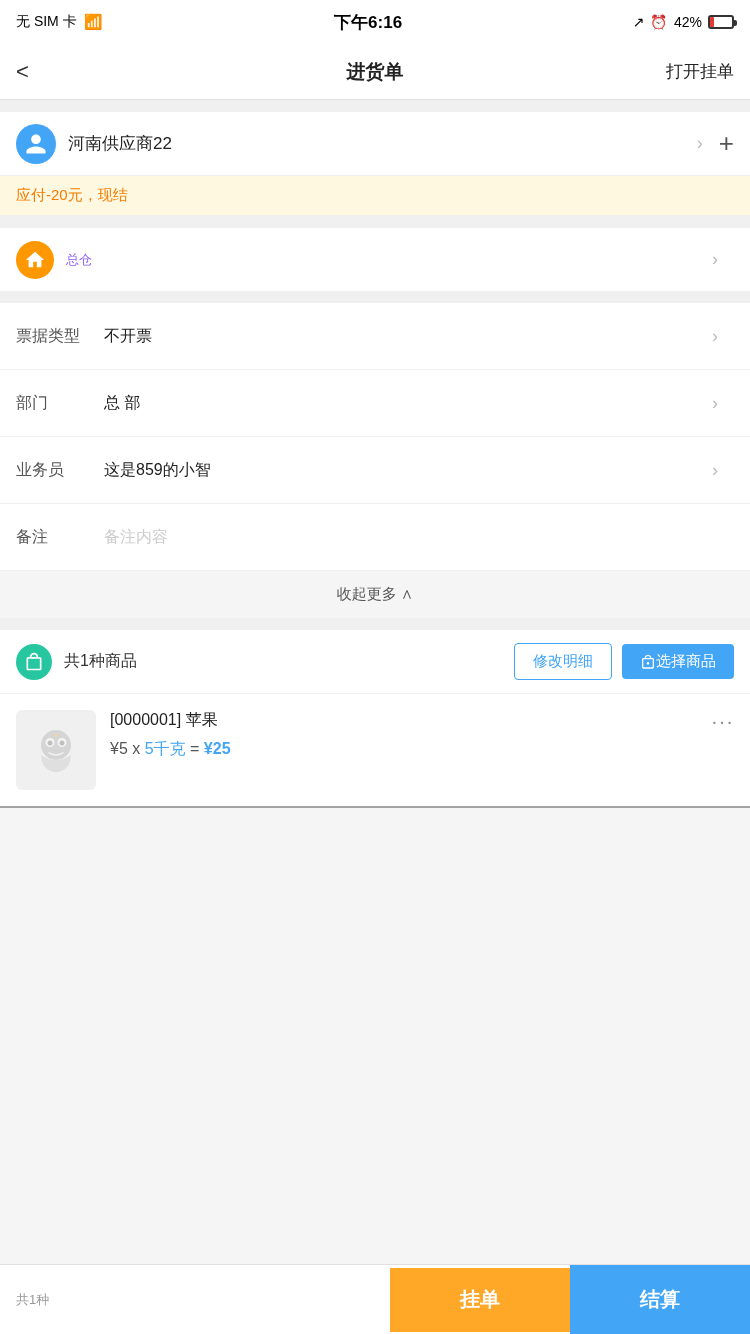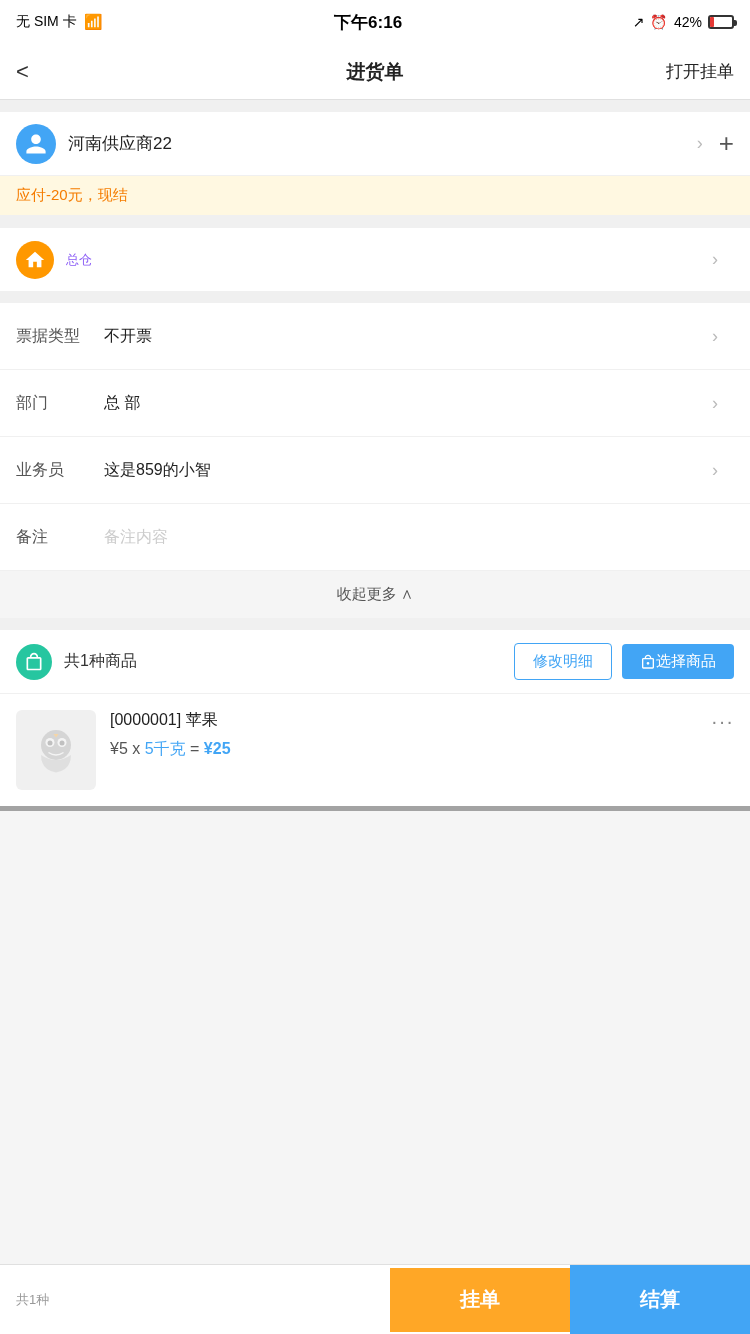--- a/index.html
+++ b/index.html
@@ -190,7 +190,7 @@
       display: flex;
       align-items: flex-start;
       padding: 16px;
-      border-bottom: 5px solid #a3a3a3;
+      border-bottom: 2px solid #a3a3a3;
     }
     .product-thumb {
       width: 80px; height: 80px; border-radius: 6px;

